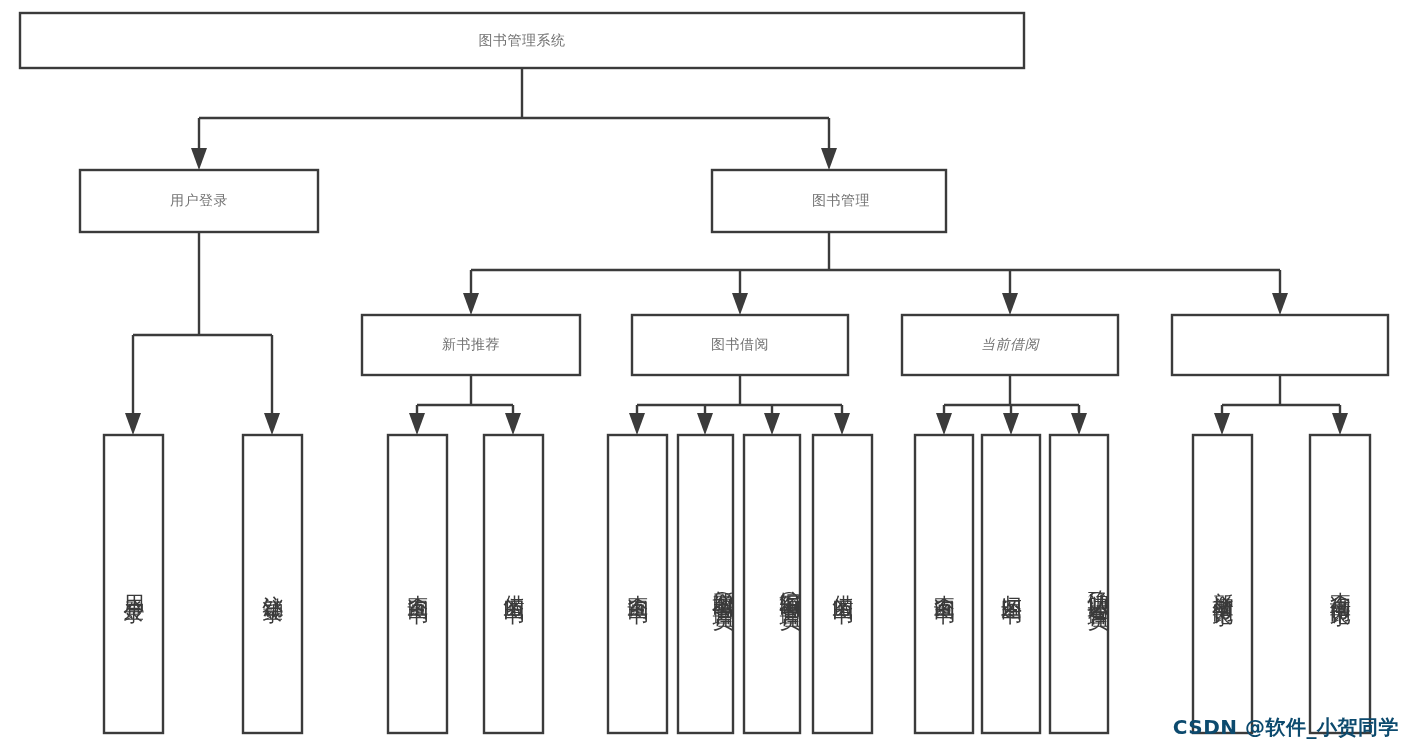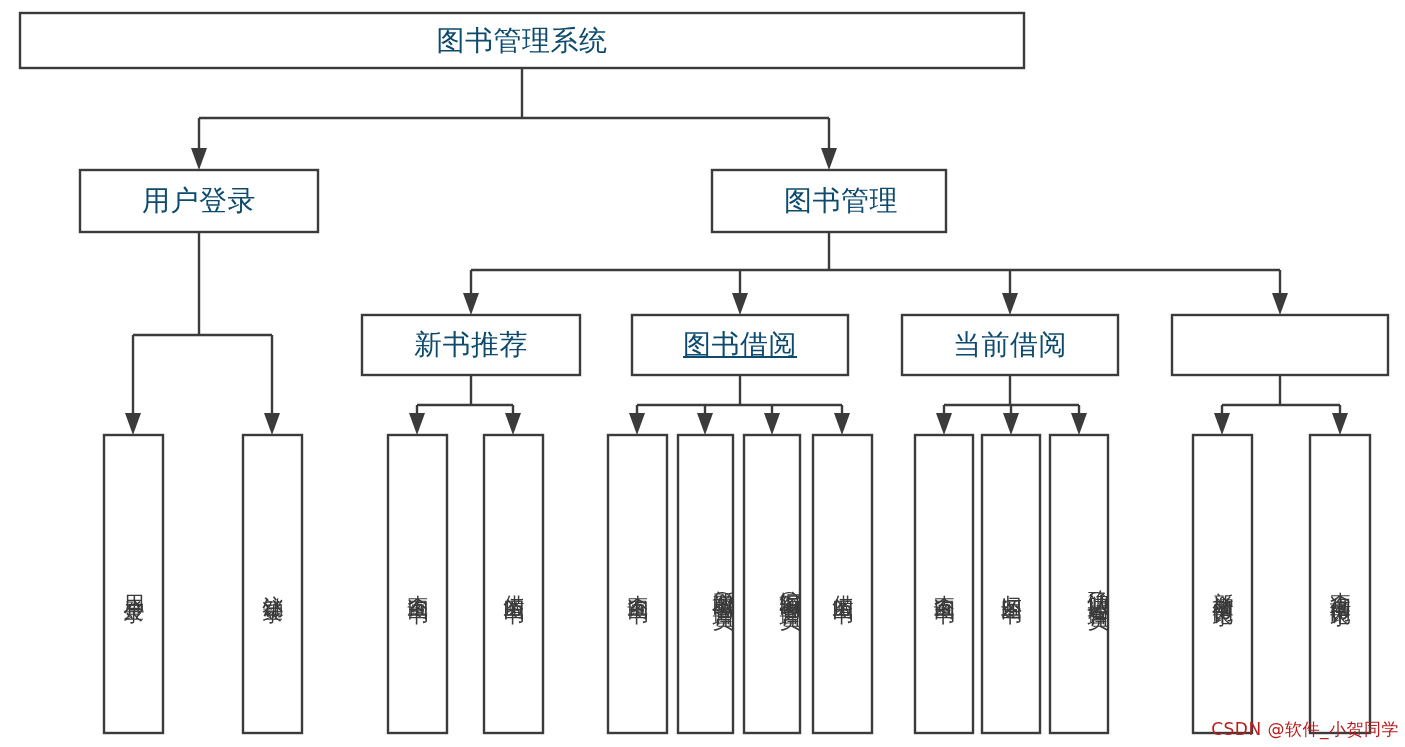--- a/index.html
+++ b/index.html
@@ -46,8 +46,8 @@
     display: flex;
     align-items: center;
     justify-content: center;
-    color: #0c4a6e;
-    font-size: 28px;
+    color: #737373;
+    font-size: 14px;
     letter-spacing: 0.5px;
     white-space: nowrap;
     pointer-events: none;

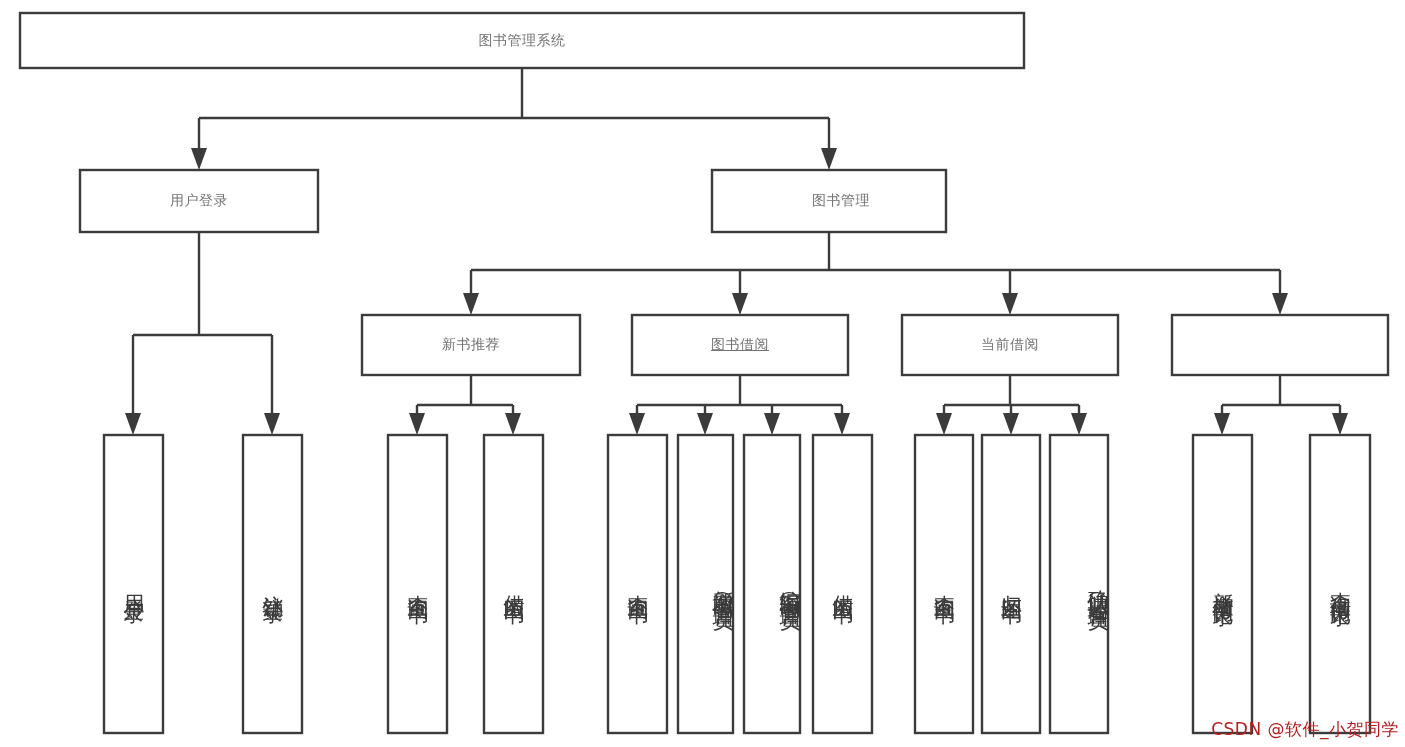--- a/index.html
+++ b/index.html
@@ -174,7 +174,7 @@
   <div class="node-label-h" style="left:712px; top:170px; width:258px; height:62px;">图书管理</div>
 
   <div class="node-label-h" style="left:362px; top:315px; width:218px; height:60px;">新书推荐</div>
-  <div class="node-label-h" style="left:632px; top:315px; width:216px; height:60px;text-decoration:underline;">图书借阅</div>
+  <div class="node-label-h" style="left:632px; top:315px; width:216px; height:60px;">图书借阅</div>
   <div class="node-label-h" style="left:902px; top:315px; width:216px; height:60px;">当前借阅</div>
 
   <div class="node-label-v" style="left:104px; top:435px; width:59px; height:298px;">用户登录</div>

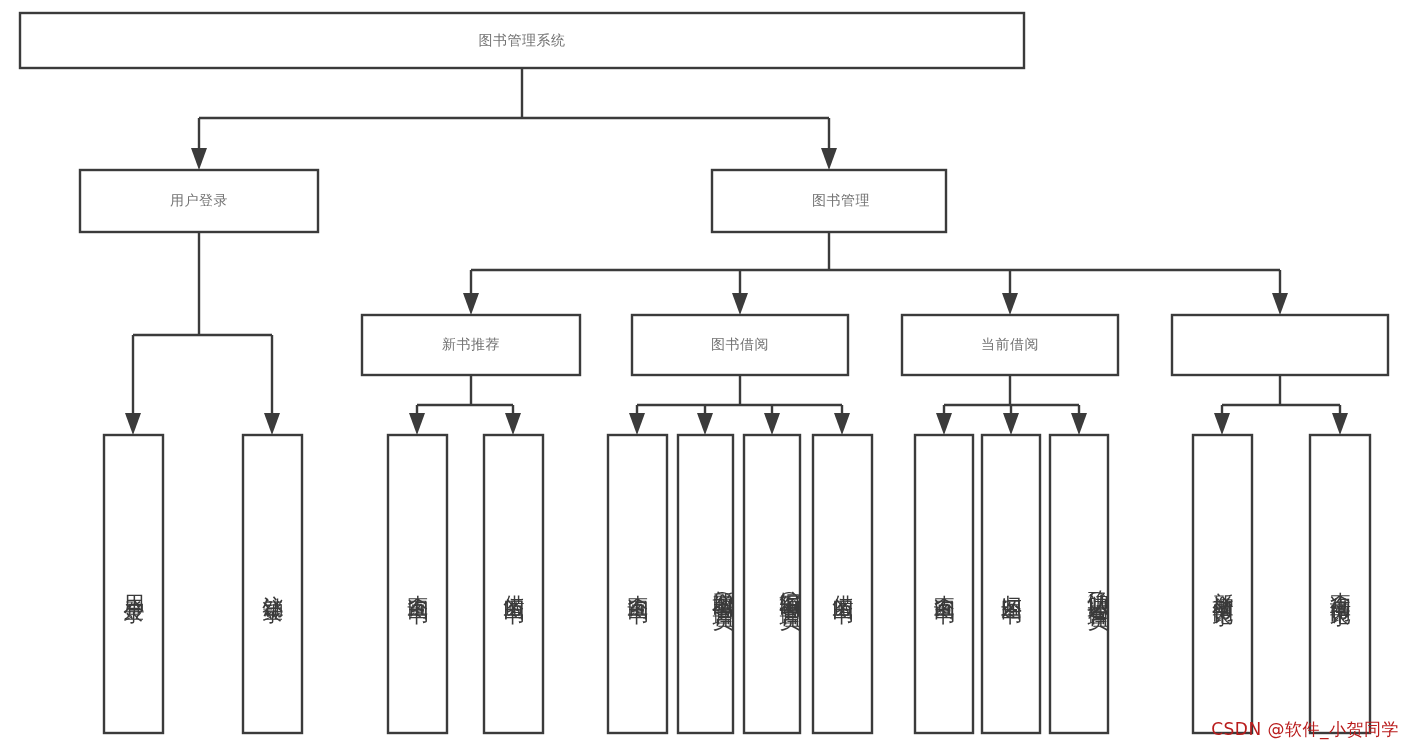--- a/index.html
+++ b/index.html
@@ -175,7 +175,7 @@
 
   <div class="node-label-h" style="left:362px; top:315px; width:218px; height:60px;">新书推荐</div>
   <div class="node-label-h" style="left:632px; top:315px; width:216px; height:60px;">图书借阅</div>
-  <div class="node-label-h" style="left:902px; top:315px; width:216px; height:60px;">当前借阅</div>
+  <div class="node-label-h" style="left:902px; top:315px; width:216px; height:60px;font-style:italic;">当前借阅</div>
 
   <div class="node-label-v" style="left:104px; top:435px; width:59px; height:298px;">用户登录</div>
   <div class="node-label-v" style="left:243px; top:435px; width:59px; height:298px;">注销登录</div>

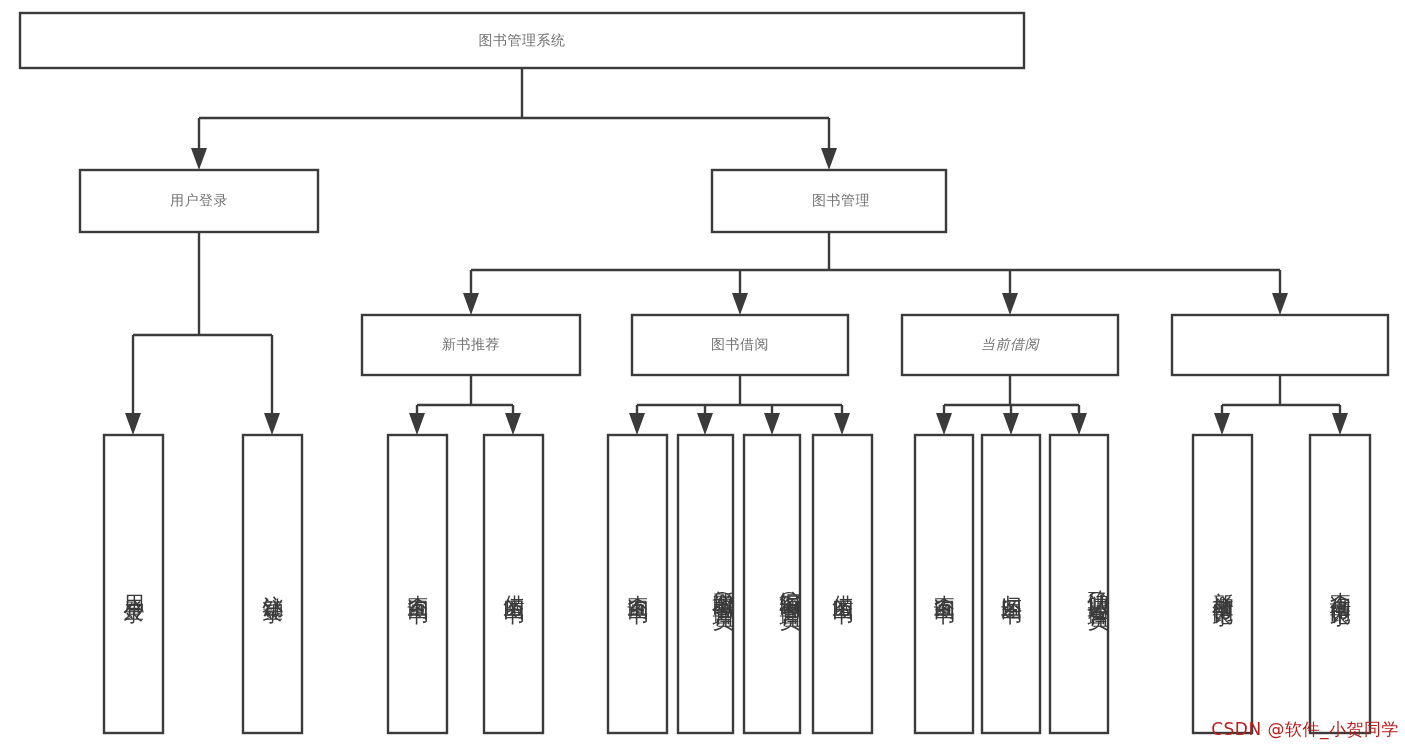--- a/index.html
+++ b/index.html
@@ -70,11 +70,12 @@
     position: absolute;
     right: 6px;
     bottom: 6px;
-    color: #b91c1c;
-    font-size: 17px;
+    color: #0c4a6e;
+    font-size: 20px;
     letter-spacing: 0.5px;
     white-space: nowrap;
     pointer-events: none;
+    font-weight: bold;
   }
 </style>
 </head>

